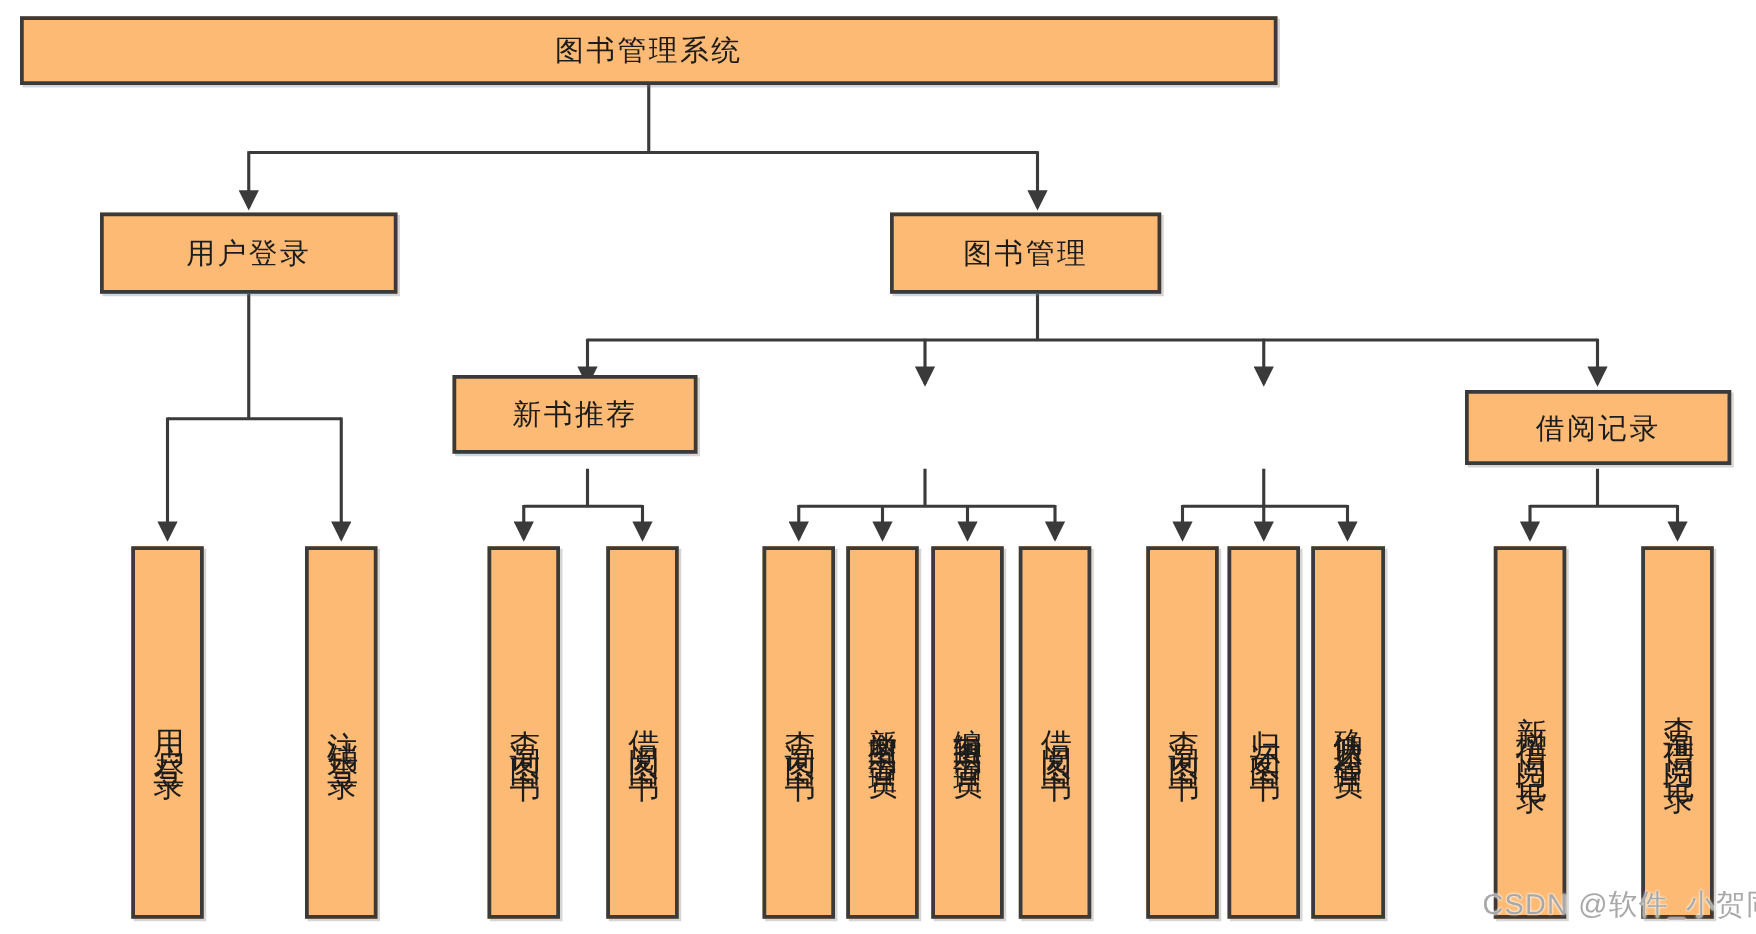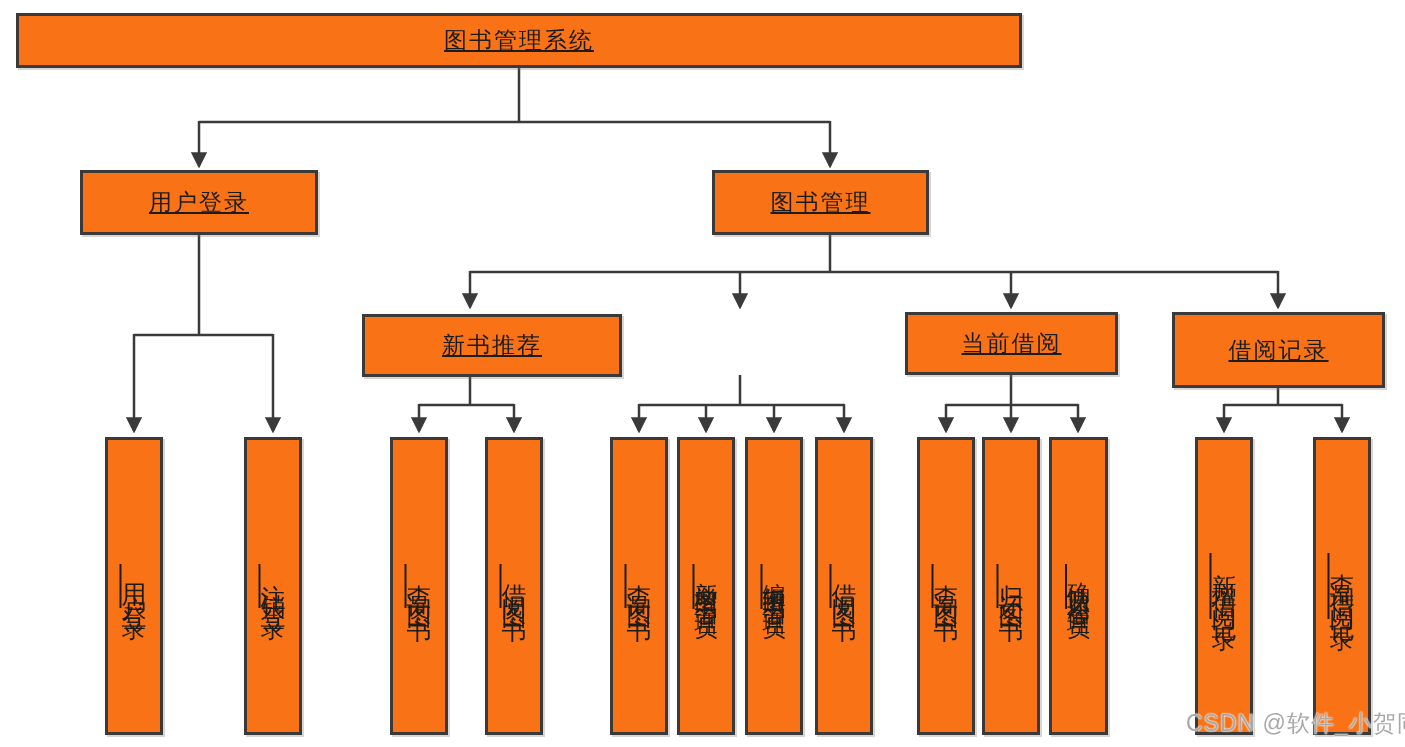--- a/index.html
+++ b/index.html
@@ -19,10 +19,9 @@
   .box {
     position: absolute;
     border: 3px solid var(--line, #3a3a3a);
-    background: #f97316;
+    background: #fdba74;
     display: flex; align-items: center; justify-content: center;
     box-shadow: 2px 2px 0 rgba(120,120,120,0.30);
-    text-decoration: underline;
   }
   .h-box { font-size: 23px; letter-spacing: 2px; white-space: nowrap; }
   .v-box span {

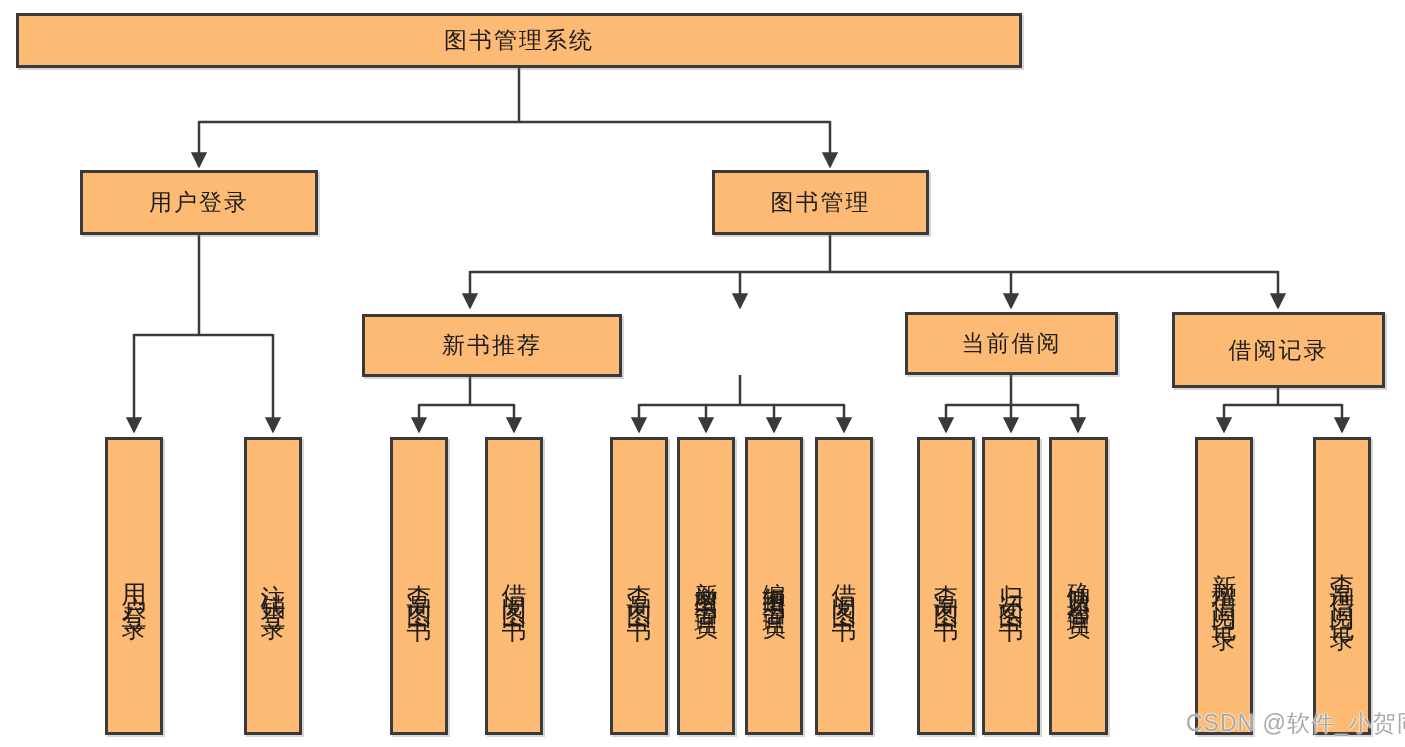--- a/index.html
+++ b/index.html
@@ -90,7 +90,7 @@
   <div class="box h-box" style="left:80px;top:170px;width:238px;height:65px">用户登录</div>
   <div class="box h-box" style="left:712px;top:170px;width:217px;height:65px">图书管理</div>
 
-  <div class="box h-box" style="left:362px;top:314px;width:260px;height:63px">新书推荐</div>
+  <div class="box h-box" style="left:362px;top:300px;width:196px;height:63px">新书推荐</div>
   <div class="box h-box" style="left:905px;top:312px;width:213px;height:63px">当前借阅</div>
   <div class="box h-box" style="left:1172px;top:312px;width:213px;height:76px">借阅记录</div>
 

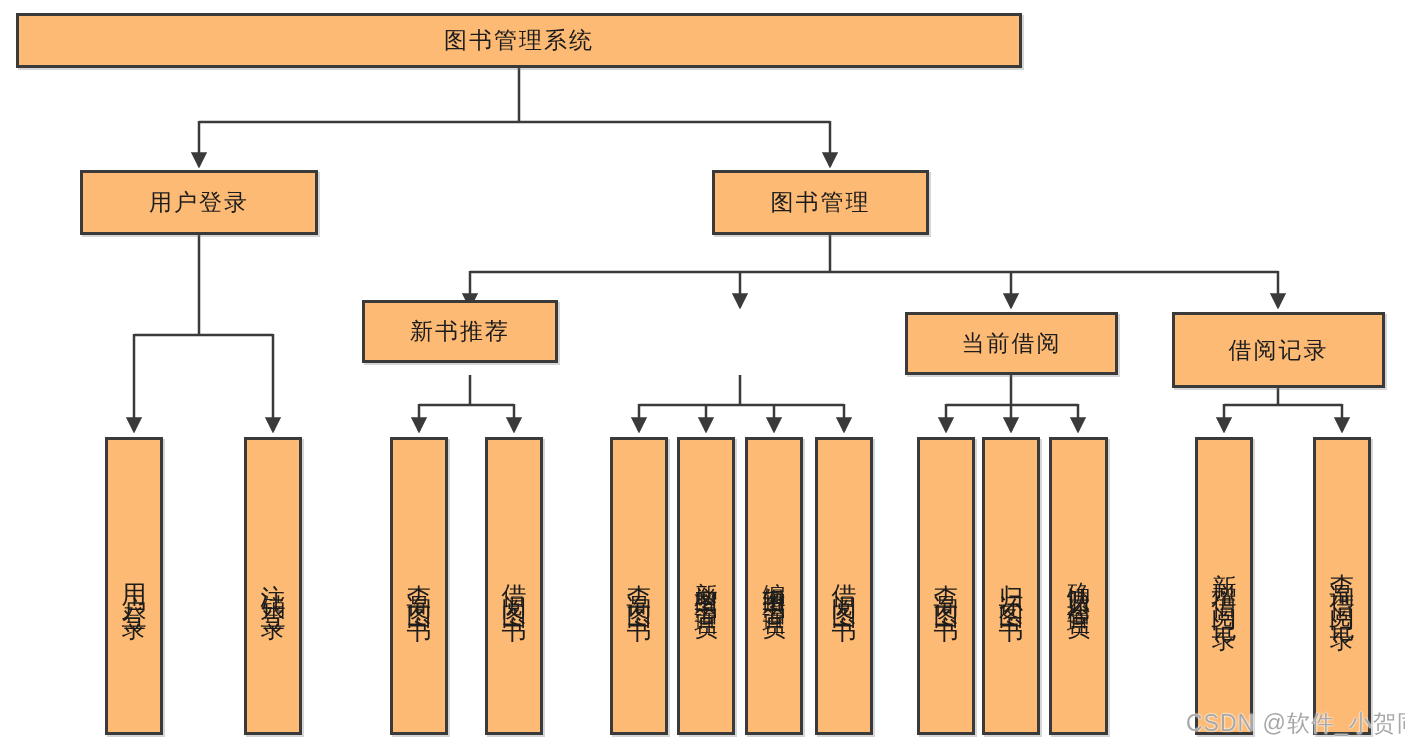--- a/index.html
+++ b/index.html
@@ -91,7 +91,6 @@
   <div class="box h-box" style="left:712px;top:170px;width:217px;height:65px">图书管理</div>
 
   <div class="box h-box" style="left:362px;top:300px;width:196px;height:63px">新书推荐</div>
-  <div class="box h-box" style="left:905px;top:312px;width:213px;height:63px">当前借阅</div>
   <div class="box h-box" style="left:1172px;top:312px;width:213px;height:76px">借阅记录</div>
 
   <div class="box v-box" style="left:105px;top:437px;width:58px;height:298px">

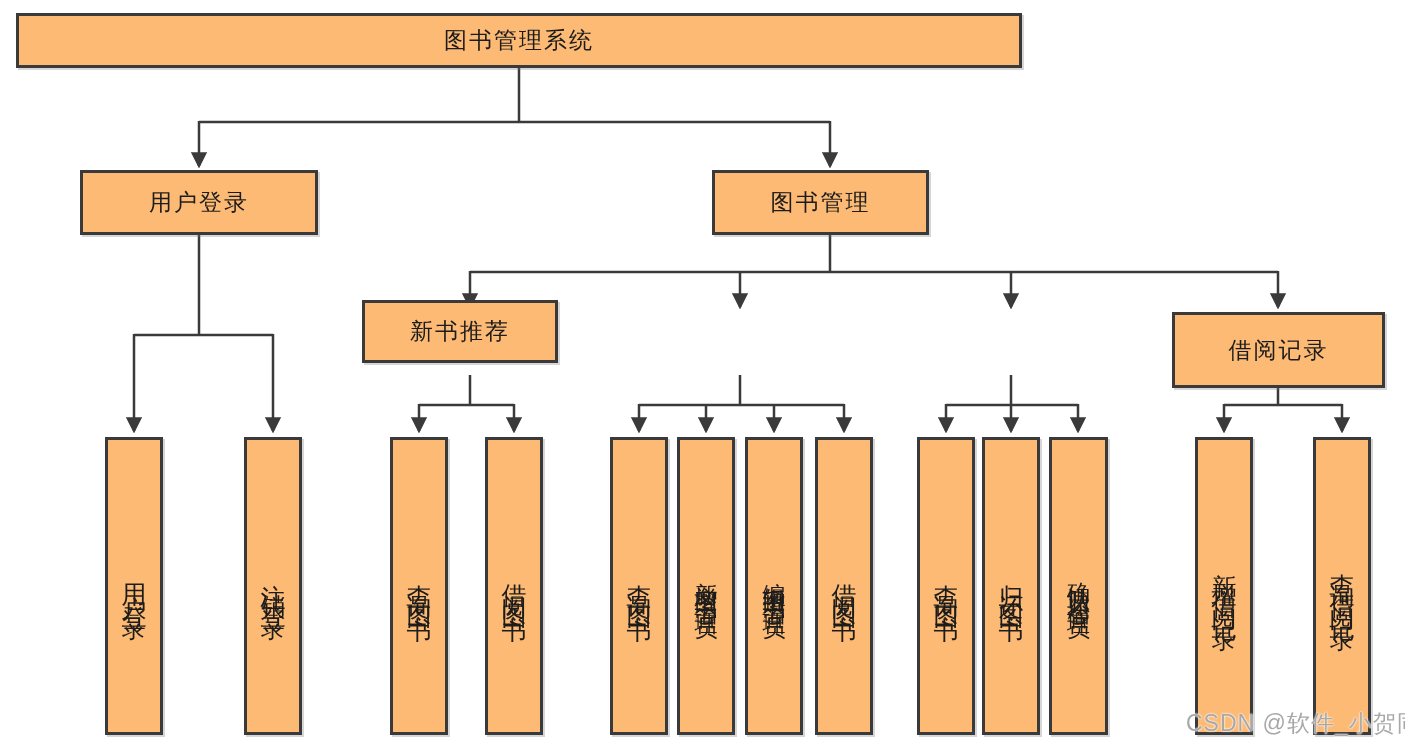--- a/index.html
+++ b/index.html
@@ -91,7 +91,7 @@
   <div class="box h-box" style="left:712px;top:170px;width:217px;height:65px">图书管理</div>
 
   <div class="box h-box" style="left:362px;top:300px;width:196px;height:63px">新书推荐</div>
-  <div class="box h-box" style="left:1172px;top:312px;width:213px;height:76px">借阅记录</div>
+  <div class="box h-box" style="left:1172px;top:312px;width:213px;height:60px">借阅记录</div>
 
   <div class="box v-box" style="left:105px;top:437px;width:58px;height:298px">
     <span>用户登录</span>

